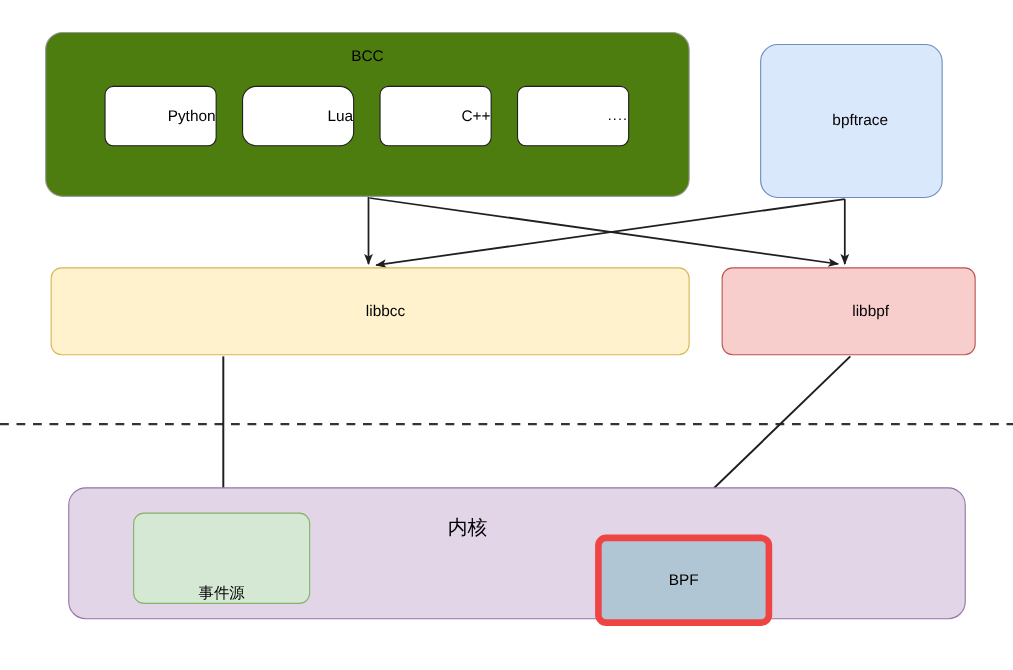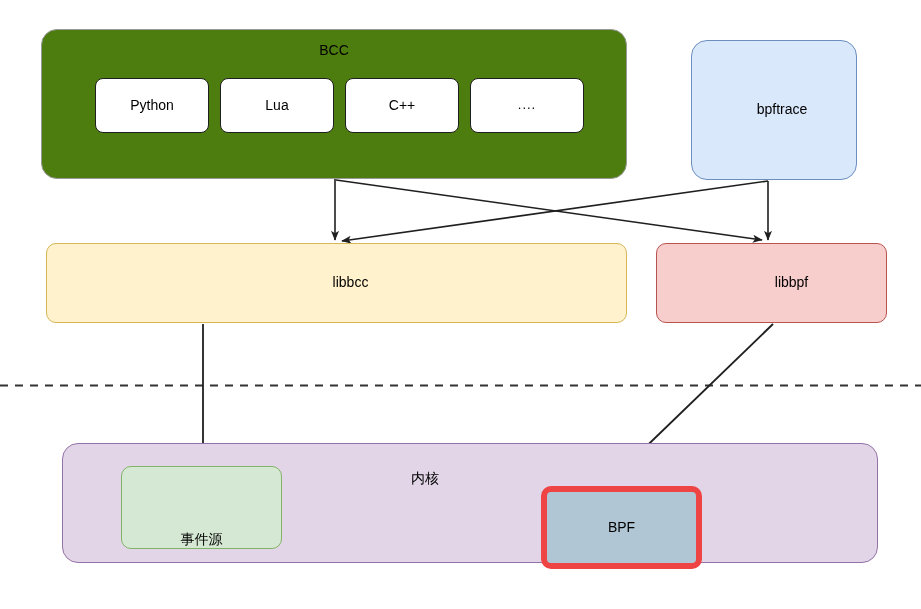--- a/index.html
+++ b/index.html
@@ -50,10 +50,11 @@
     background: #ffffff;
     border: 1px solid #1f1f1f;
     border-radius: 8px;
-    width: 114px;
+    width: 102px;
     height: 55px;
     top: 78px;
     font-size: 14px;
+    justify-content: flex-end;
   }
   #lang-python { left: 95px; }
   #lang-lua    { left: 220px; }

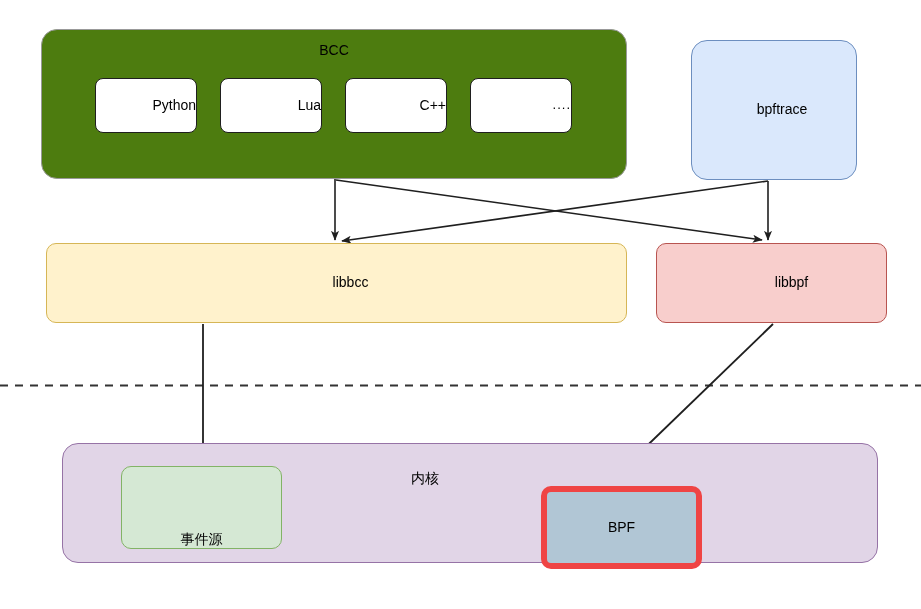--- a/index.html
+++ b/index.html
@@ -57,7 +57,7 @@
     justify-content: flex-end;
   }
   #lang-python { left: 95px; }
-  #lang-lua    { left: 220px; }
+  #lang-lua    { left: 220px; border-radius: 13px; }
   #lang-cpp    { left: 345px; }
   #lang-more   { left: 470px; }
   #lang-more .node-text { font-size: 13px; letter-spacing: 1px; }

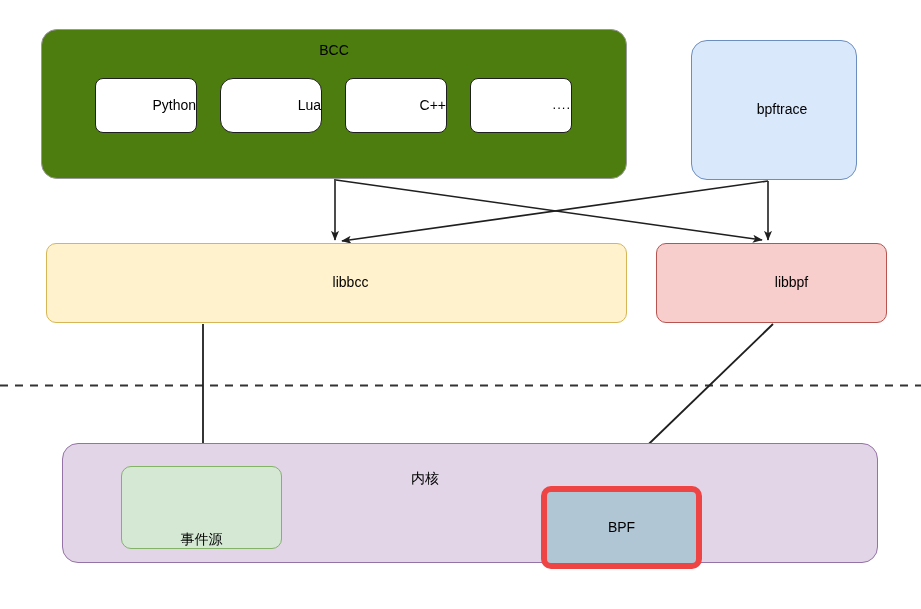--- a/index.html
+++ b/index.html
@@ -103,7 +103,7 @@
   #kernel-label {
     left: 345px; top: 468px;
     width: 160px; height: 22px;
-    font-size: 14px;
+    font-size: 18px;
     z-index: 3;
   }
 

